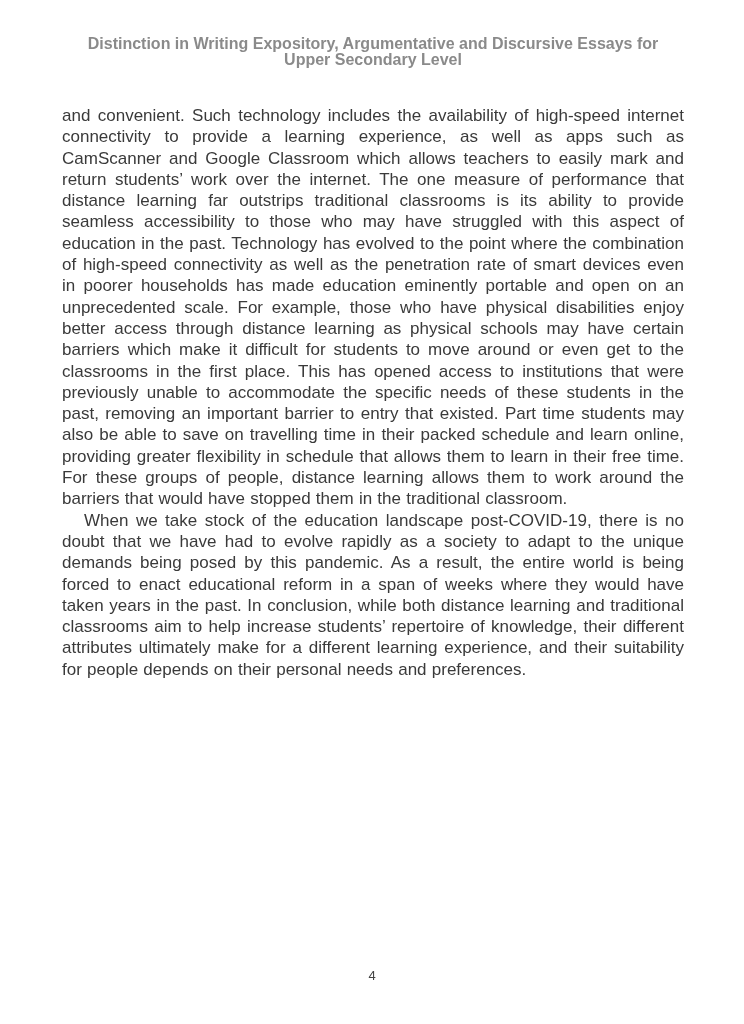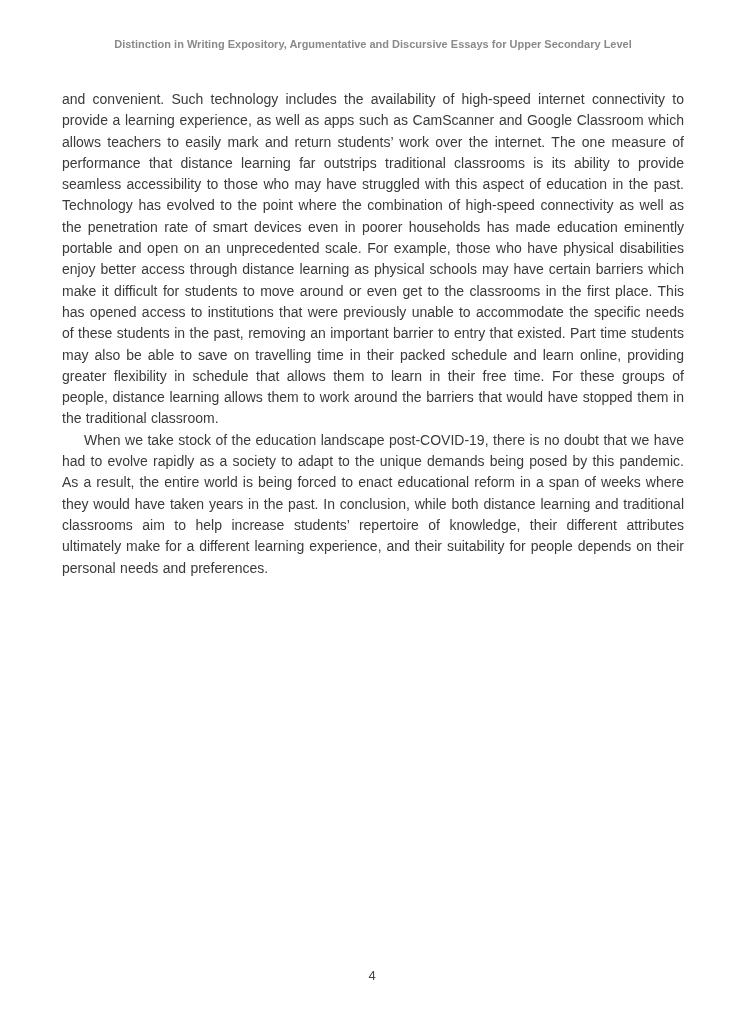--- a/index.html
+++ b/index.html
@@ -20,7 +20,7 @@
     margin-top: 36px;
     padding: 0 62px 0 64px;
     text-align: center;
-    font-size: 11px;
+    font-size: 16px;
     font-weight: bold;
     color: #8a8a8a;
     line-height: 16px;

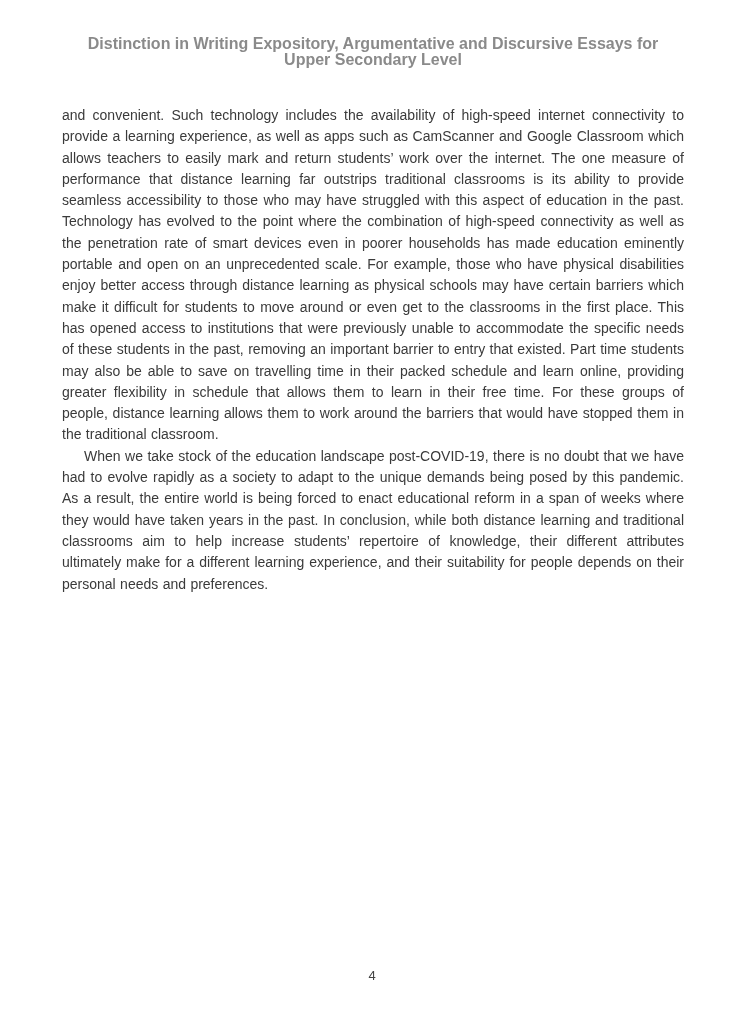--- a/index.html
+++ b/index.html
@@ -33,7 +33,7 @@
   .page-body p {
     margin: 0;
     text-align: justify;
-    font-size: 14px;
+    font-size: 17px;
     line-height: 21.3px;
     color: #3a3a3a;
     word-spacing: 0.5px;

